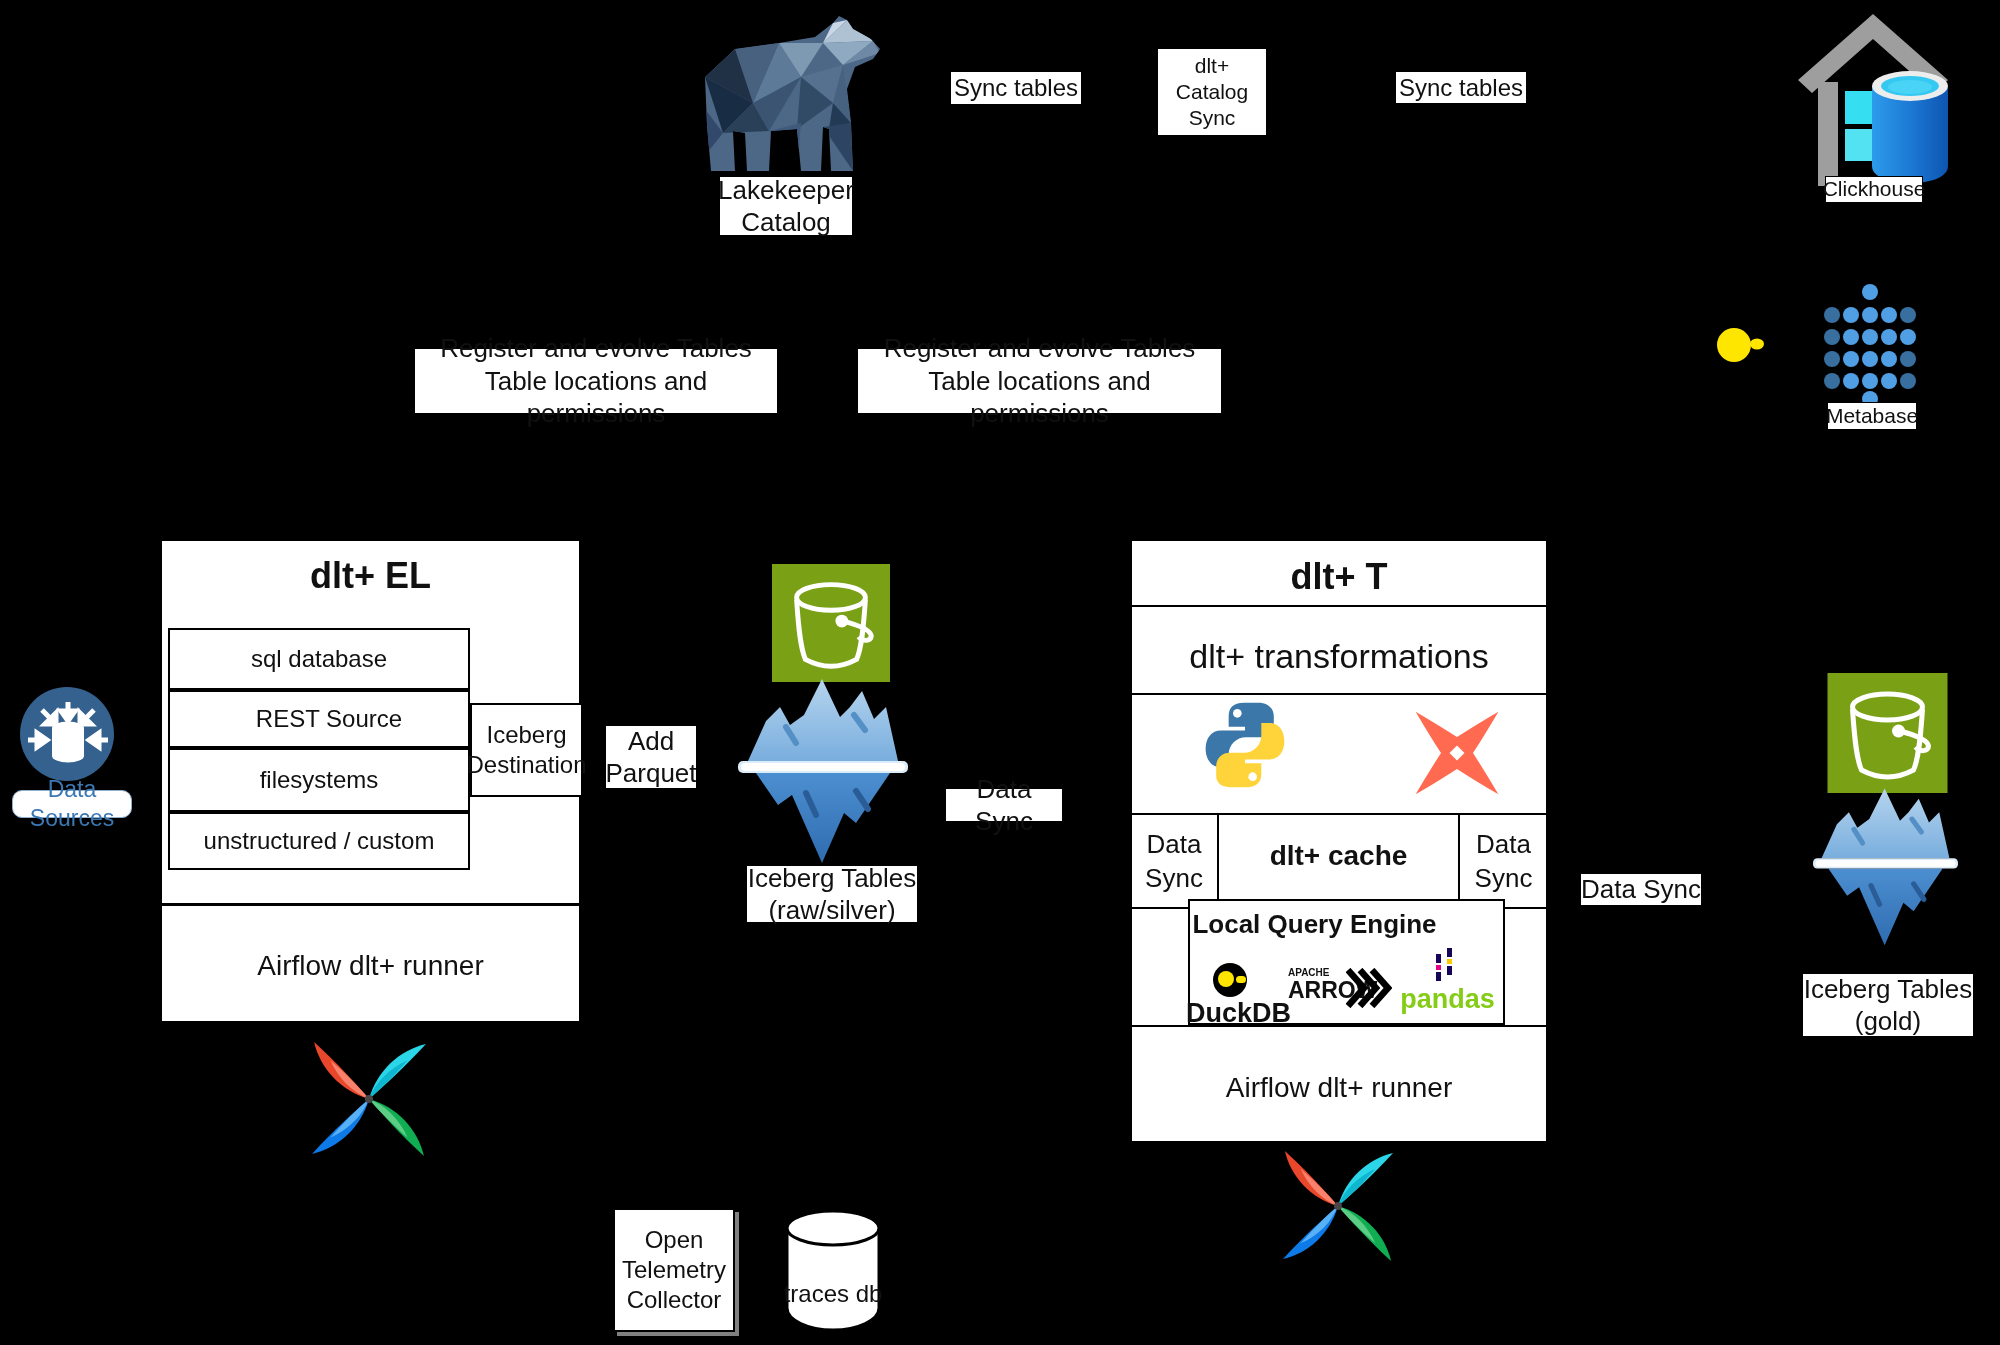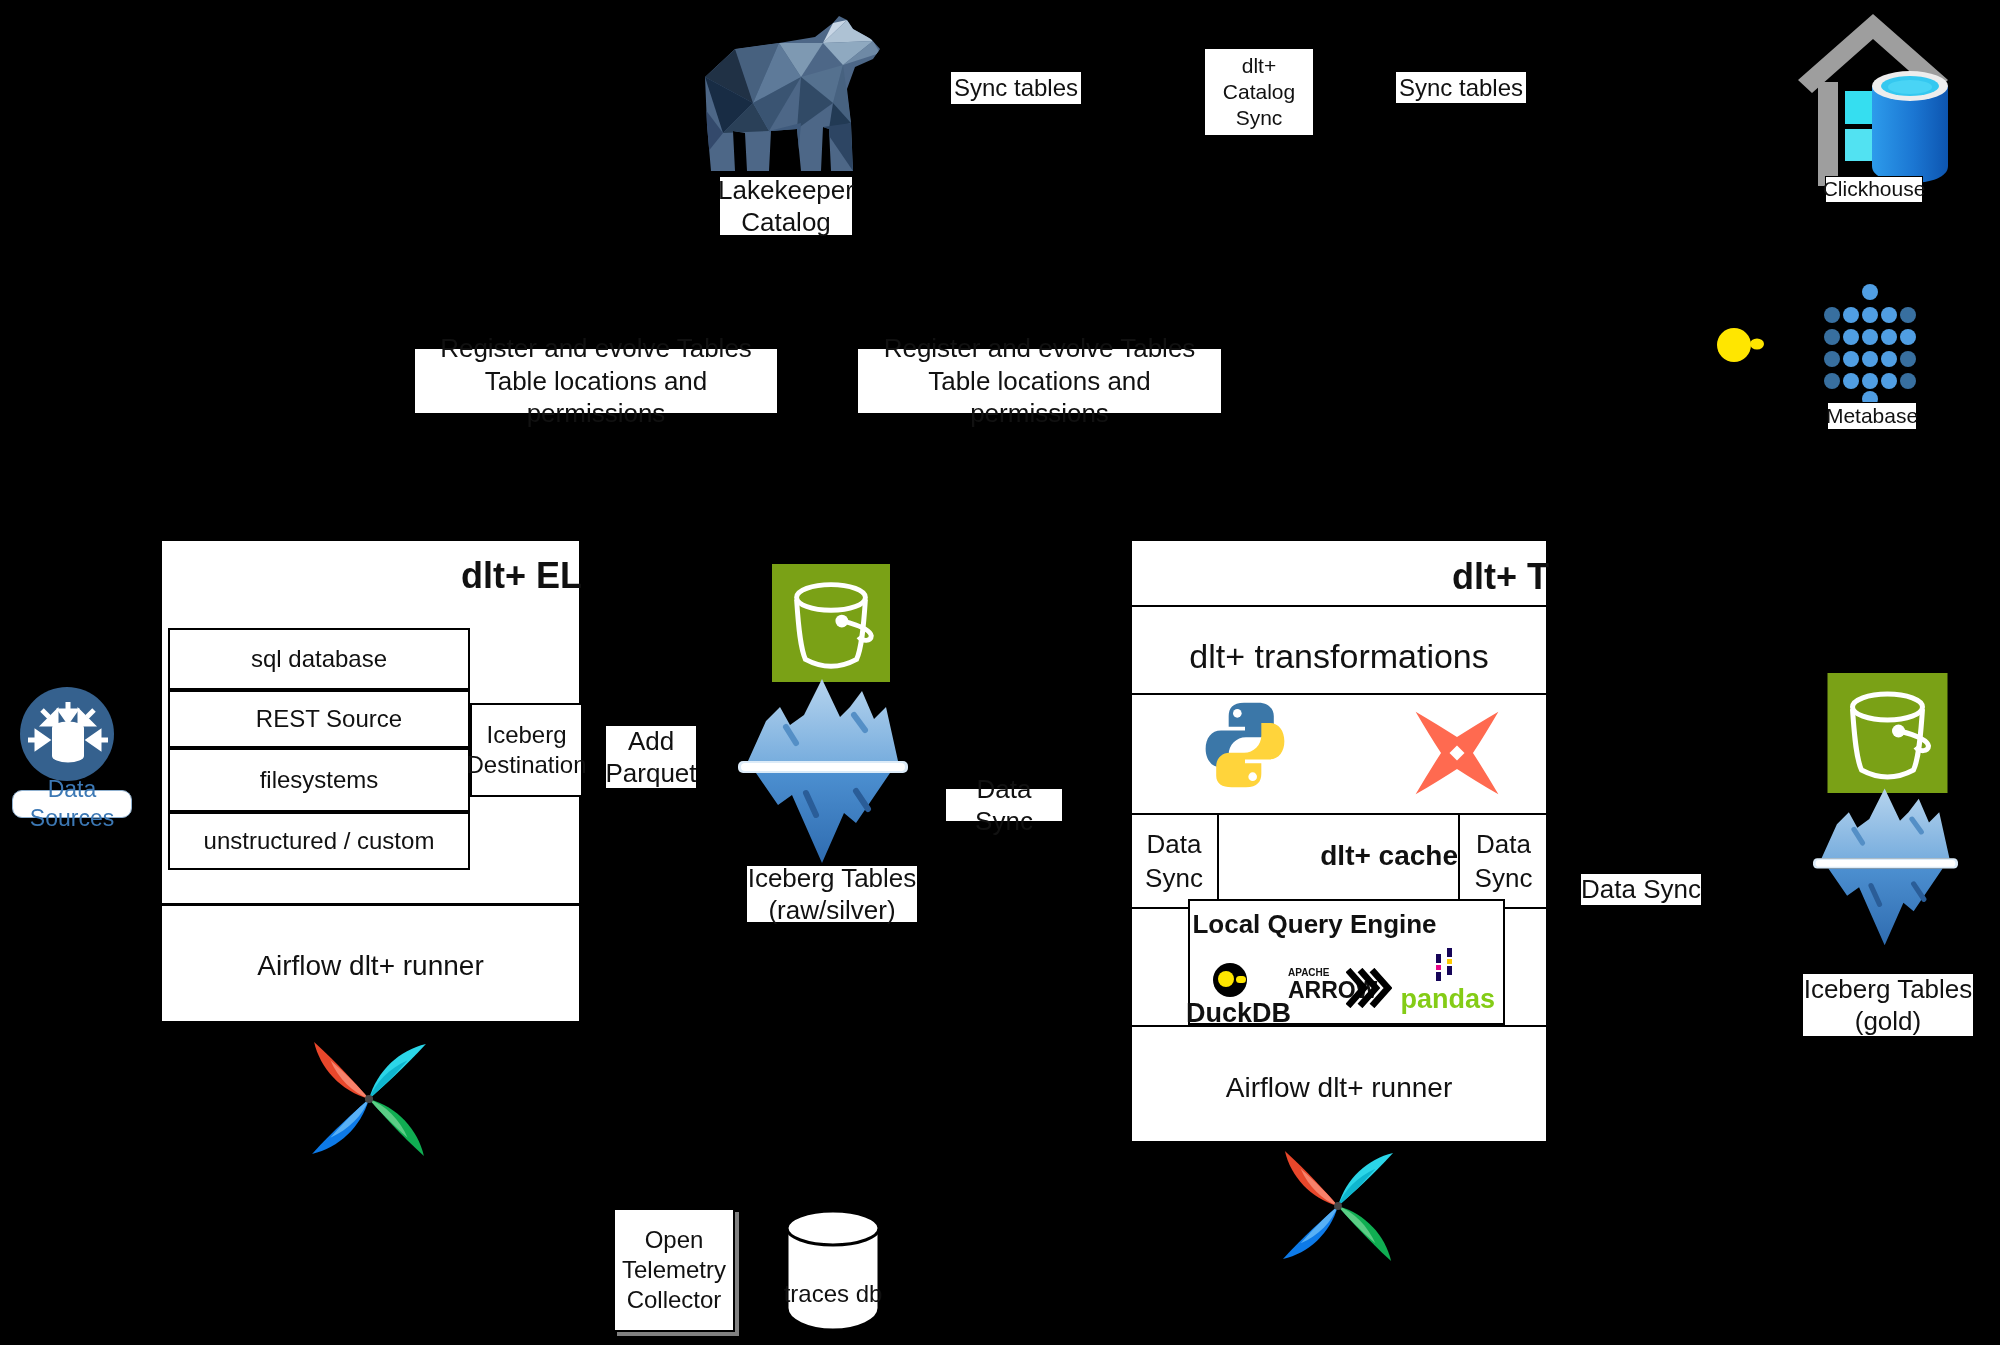--- a/index.html
+++ b/index.html
@@ -60,7 +60,7 @@
   <div class="box thin" style="left:950px;top:71px;width:132px;height:34px;font-size:24px;">
     <span>Sync tables</span>
   </div>
-  <div class="box" style="left:1203px;top:47px;width:112px;height:90px;font-size:21px;">
+  <div class="box" style="left:1156px;top:47px;width:112px;height:90px;font-size:21px;">
     <span>dlt+
 Catalog Sync</span>
   </div>

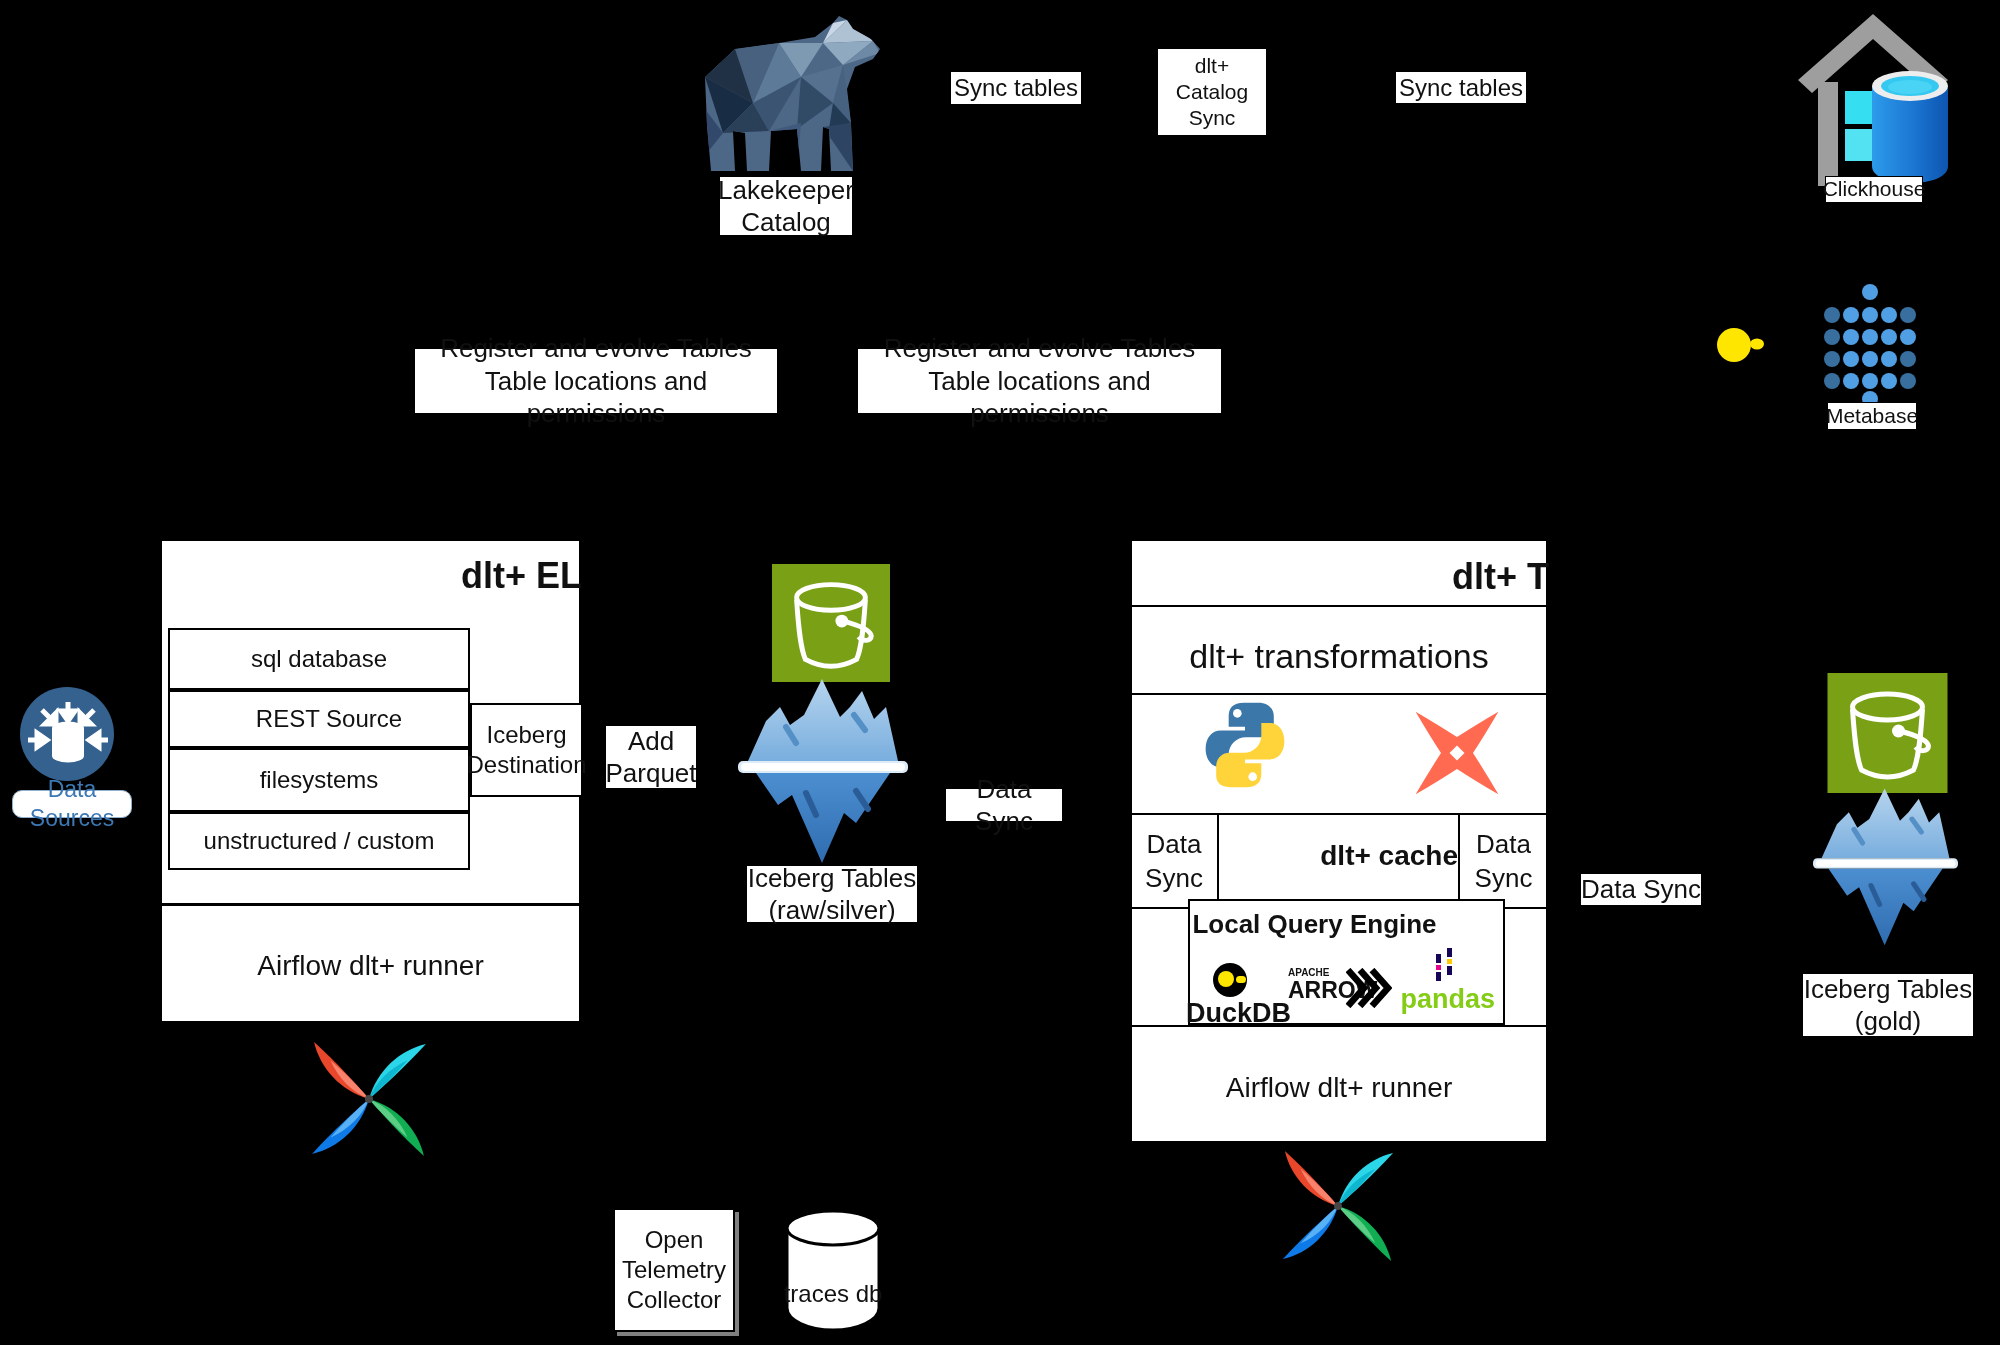--- a/index.html
+++ b/index.html
@@ -11,7 +11,7 @@
   .thin{border-width:1.5px;}
   .dashedbox{border:2.5px dashed #000;}
   .bigframe{position:absolute;background:#fff;border:3px solid #000;box-sizing:border-box;}
-  .titletext{position:absolute;font-weight:bold;text-align:right;white-space:pre-line;}
+  .titletext{position:absolute;font-weight:bold;text-align:center;white-space:pre-line;}
   .plain{position:absolute;text-align:center;white-space:pre-line;line-height:1.3;}
   .hline{position:absolute;border-top:2.5px solid #000;}
   .vline{position:absolute;border-left:2.5px solid #000;}

